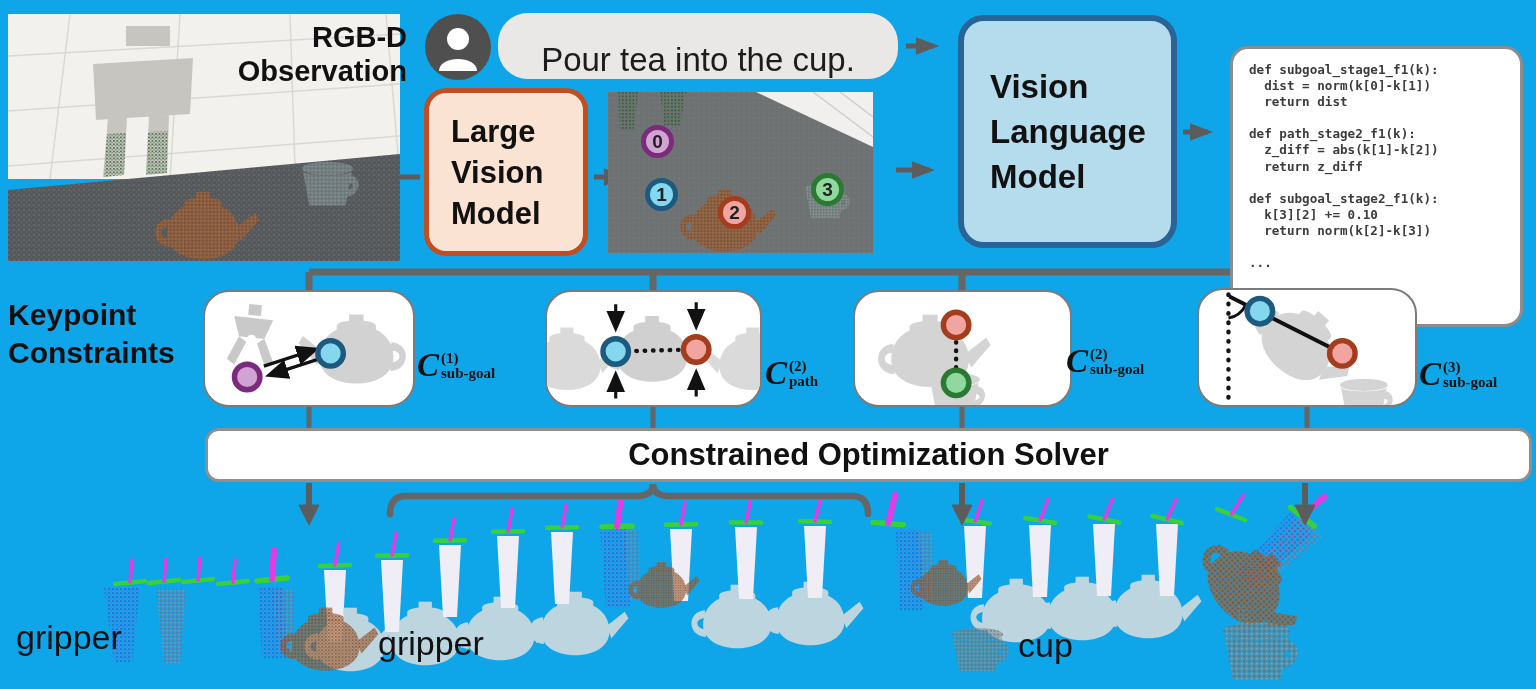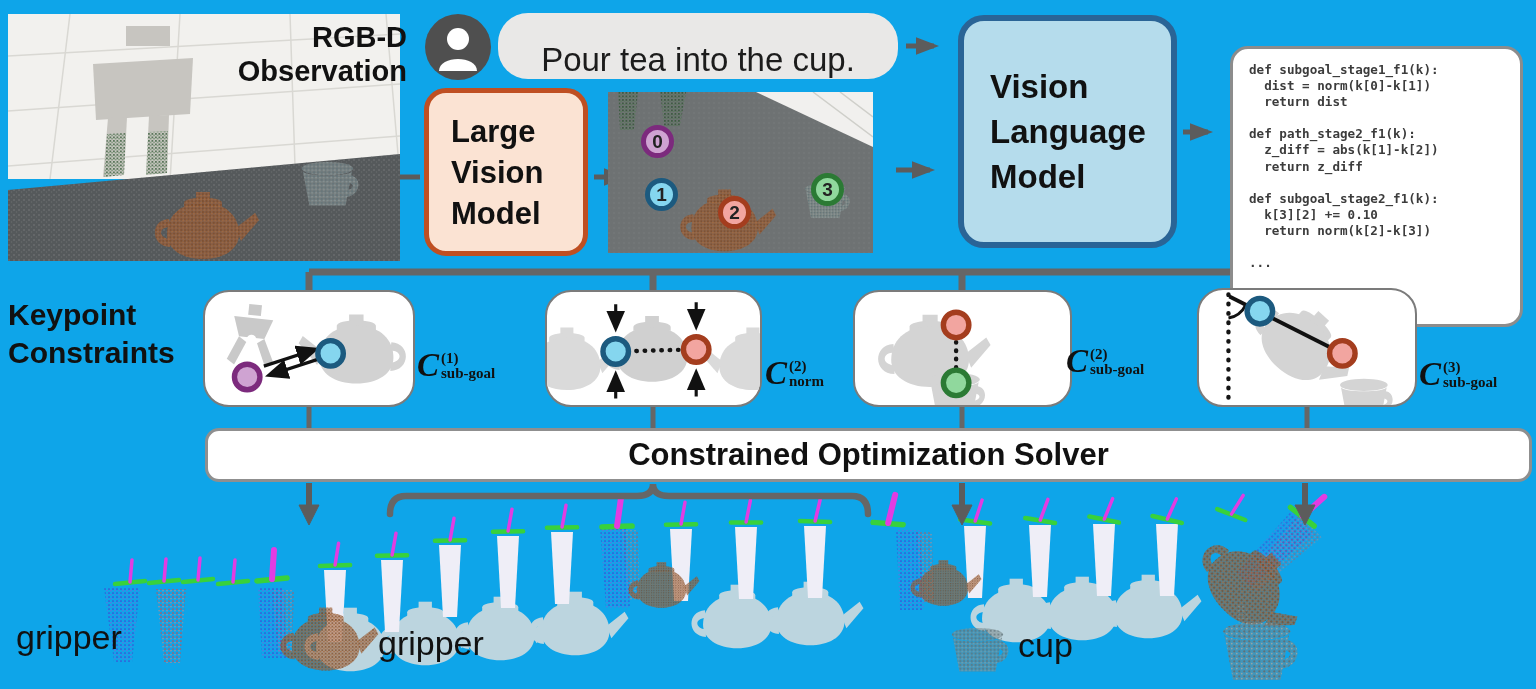--- a/index.html
+++ b/index.html
@@ -442,7 +442,7 @@
     <span class="csym">C</span>
     <span class="cstack">
       <span>(2)</span>
-      <span>norm</span>
+      <span>path</span>
     </span>
   </div>
 

